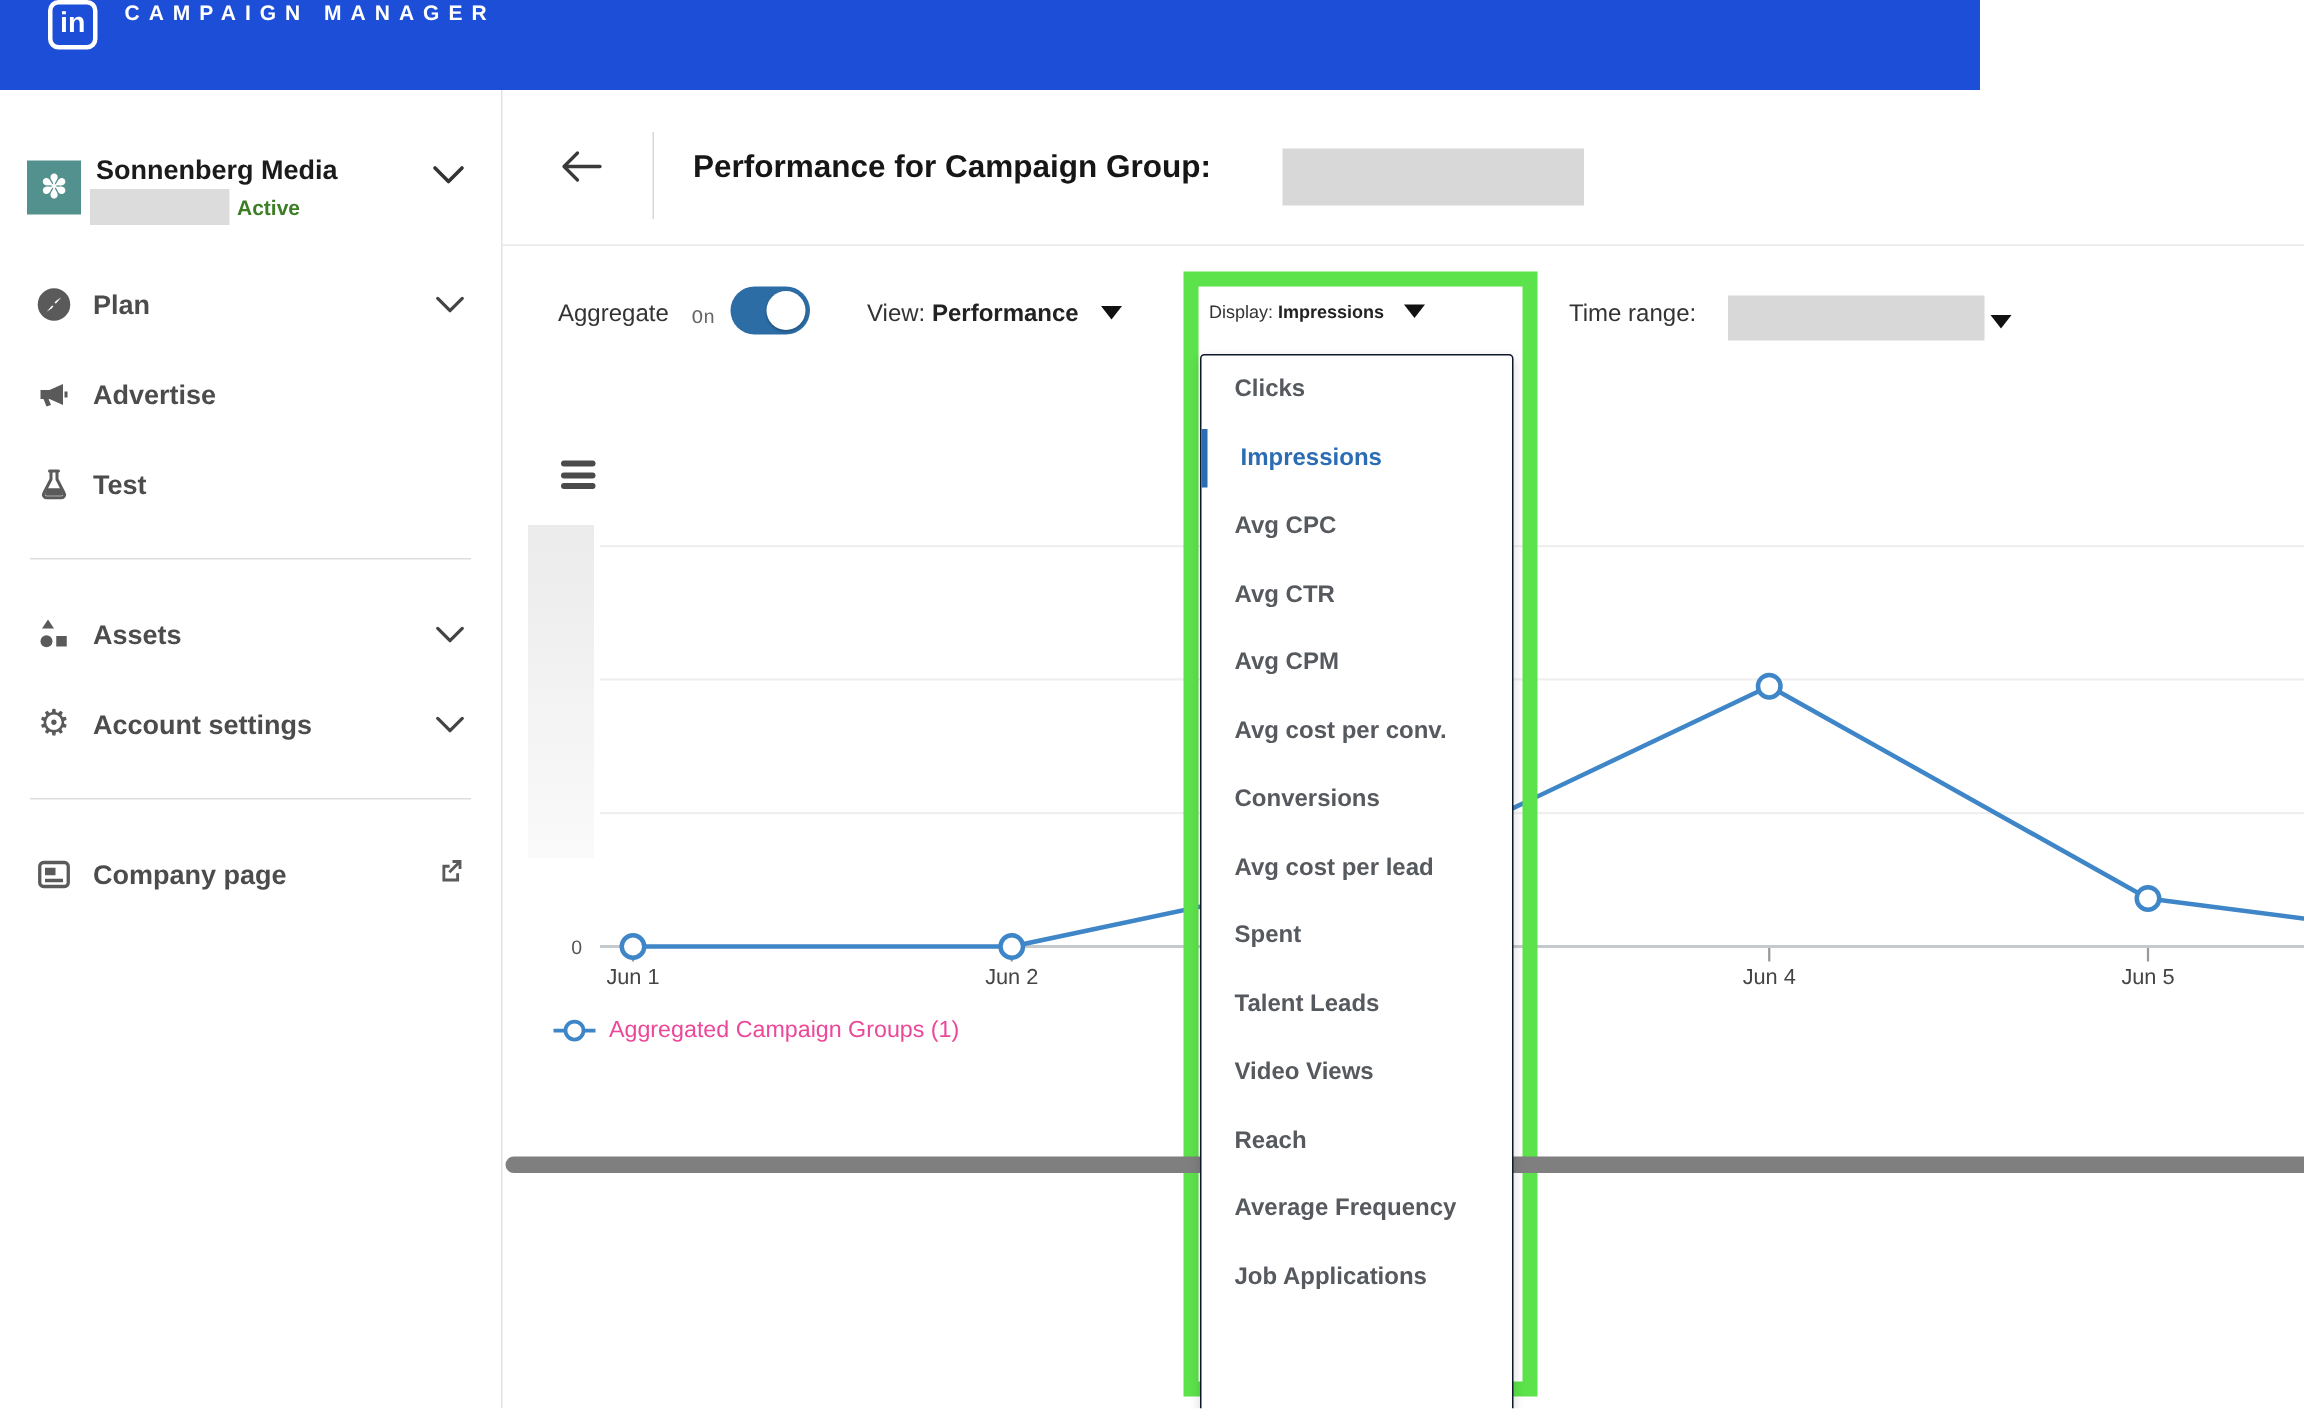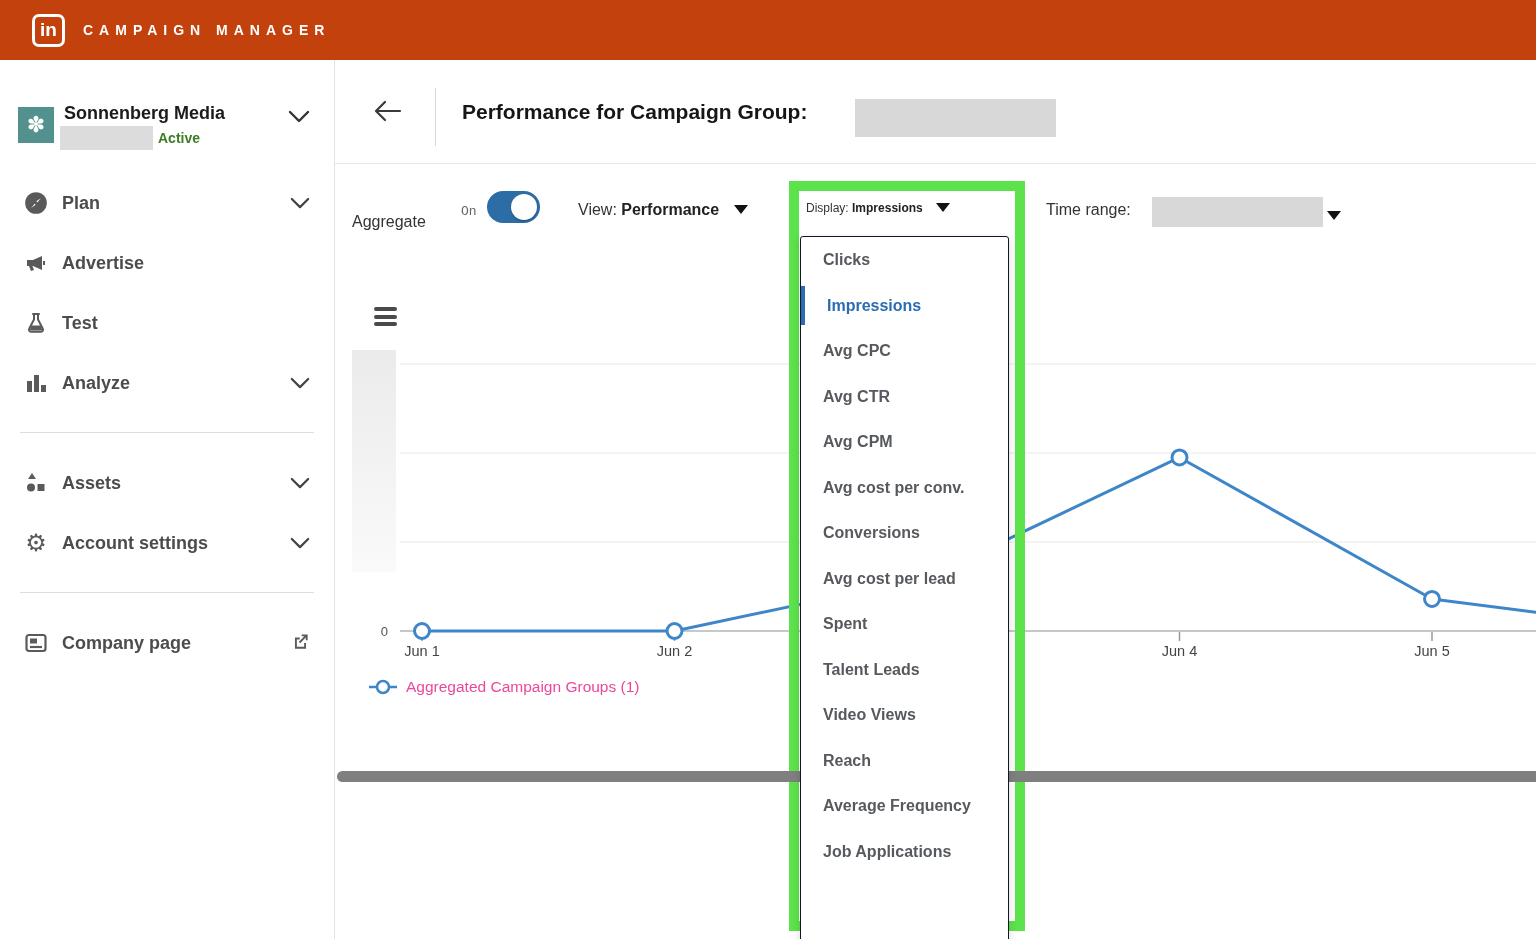--- a/index.html
+++ b/index.html
@@ -7,8 +7,8 @@
          font-family:"Liberation Sans",sans-serif;background:#fff;}
 
   
-  .topbar{position:absolute;left:0;top:0;width:1536px;height:60px;background:#c2410c;
-          display:flex;align-items:center;z-index:6;}
+  .topbar{position:absolute;left:0;top:0;width:1320px;height:60px;background:#1d4ed8;
+          display:flex;align-items:flex-start;z-index:6;}
   .logo-box{width:33px;height:33px;margin-left:32px;border:3px solid #fff;border-radius:7px;
             display:flex;align-items:center;justify-content:center;box-sizing:border-box;}
   .logo-box span{color:#fff;font-size:19px;font-weight:bold;line-height:1;margin-top:-2px;}

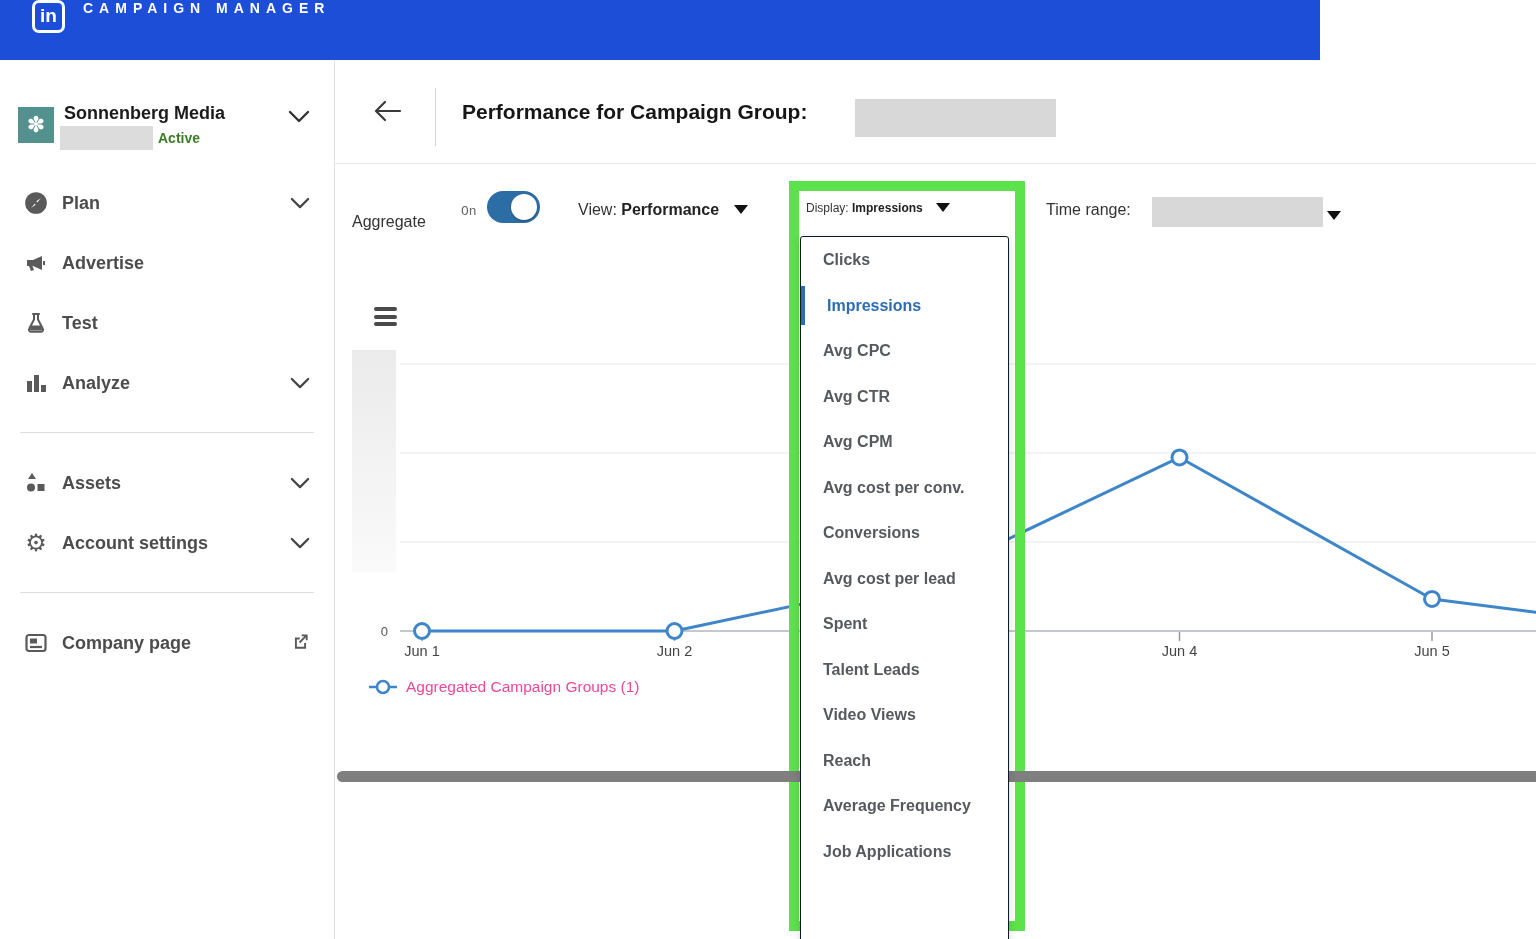--- a/index.html
+++ b/index.html
@@ -44,7 +44,7 @@
   
   .ctl{position:absolute;top:201px;font-size:16px;color:#333;white-space:nowrap;}
   .ctl b{font-weight:bold;color:#222;}
-  .aggregate-label{left:352px;margin-top:12px;}
+  .aggregate-label{left:372px;}
   .on-label{left:461px;top:204px;font-size:13px;color:#666;font-family:Liberation Mono, monospace;}
   .toggle{position:absolute;left:487px;top:191px;width:53px;height:32px;background:#2d6da5;
           border-radius:16px;cursor:pointer;}

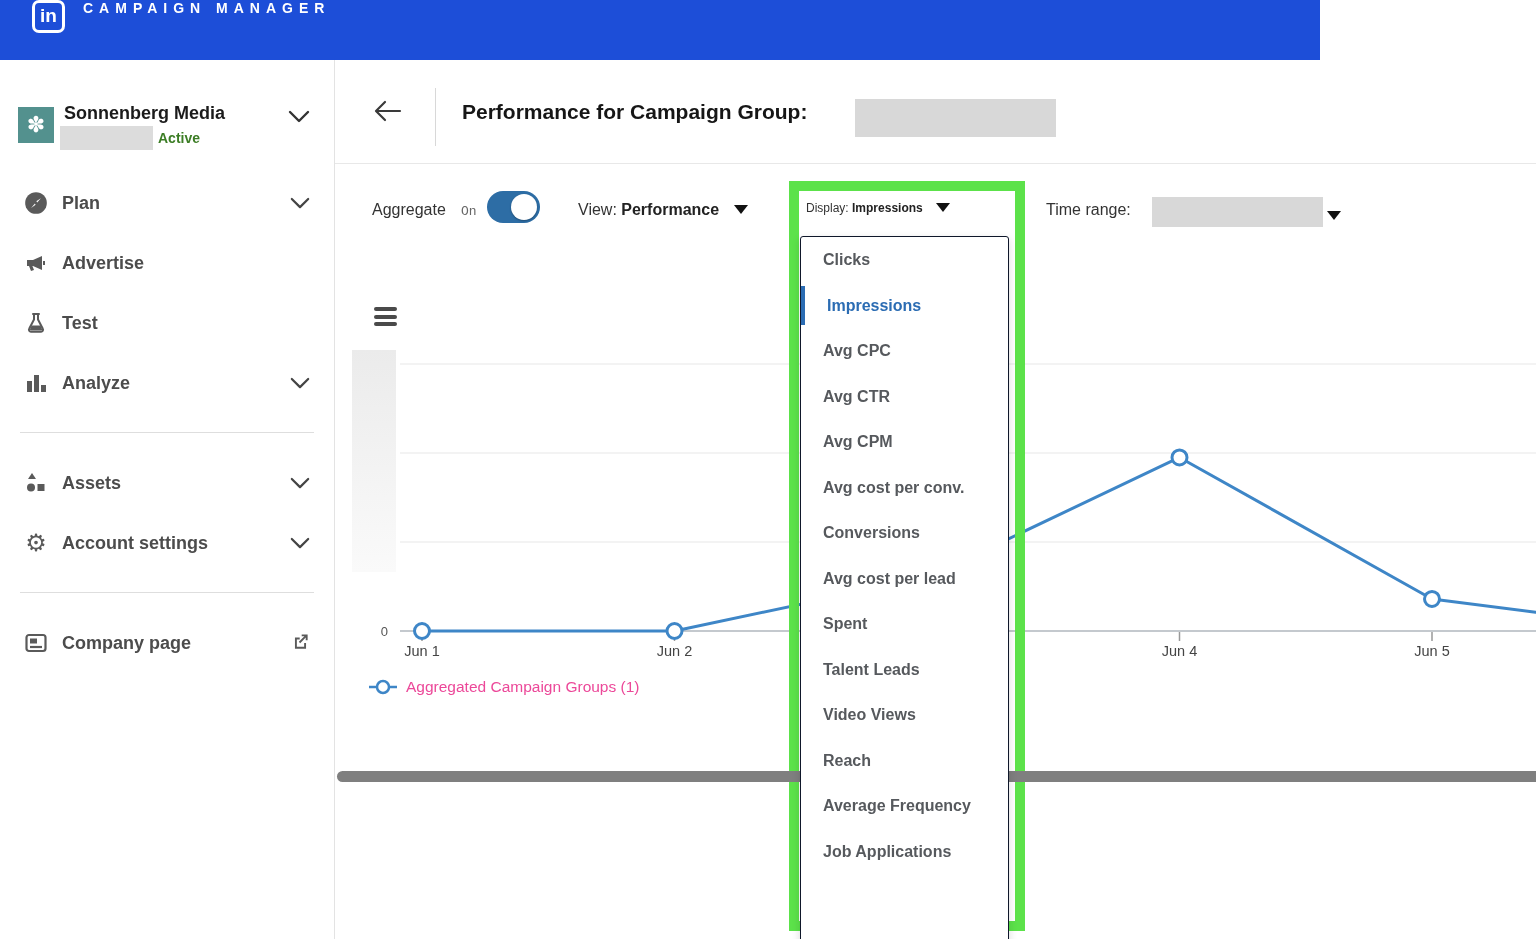--- a/index.html
+++ b/index.html
@@ -142,21 +142,6 @@
             </svg>
           </span>
           <span class="nav-label">Test</span>
-        </div>
-        <div class="nav-item">
-          <span class="nav-icon">
-            <svg width="24" height="24" viewBox="0 0 24 24">
-              <rect x="3" y="10" width="5" height="11" fill="#5a5a5a"></rect>
-              <rect x="10" y="4" width="5" height="17" fill="#5a5a5a"></rect>
-              <rect x="17" y="14" width="5" height="7" fill="#5a5a5a"></rect>
-            </svg>
-          </span>
-          <span class="nav-label">Analyze</span>
-          <span class="chev">
-            <svg width="20" height="13" viewBox="0 0 22 14">
-              <path d="M2 2l9 9 9-9" fill="none" stroke="#444" stroke-width="2.4" stroke-linecap="round" stroke-linejoin="round"></path>
-            </svg>
-          </span>
         </div>
         <div class="nav-divider"></div>
         <div class="nav-item">

